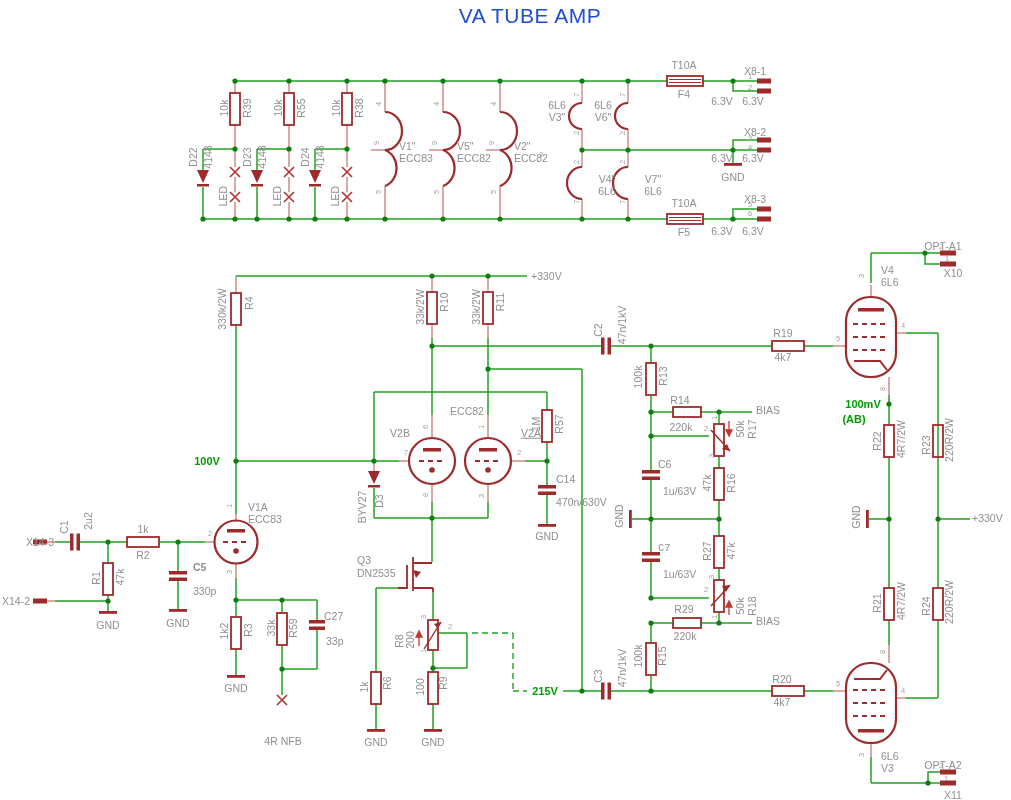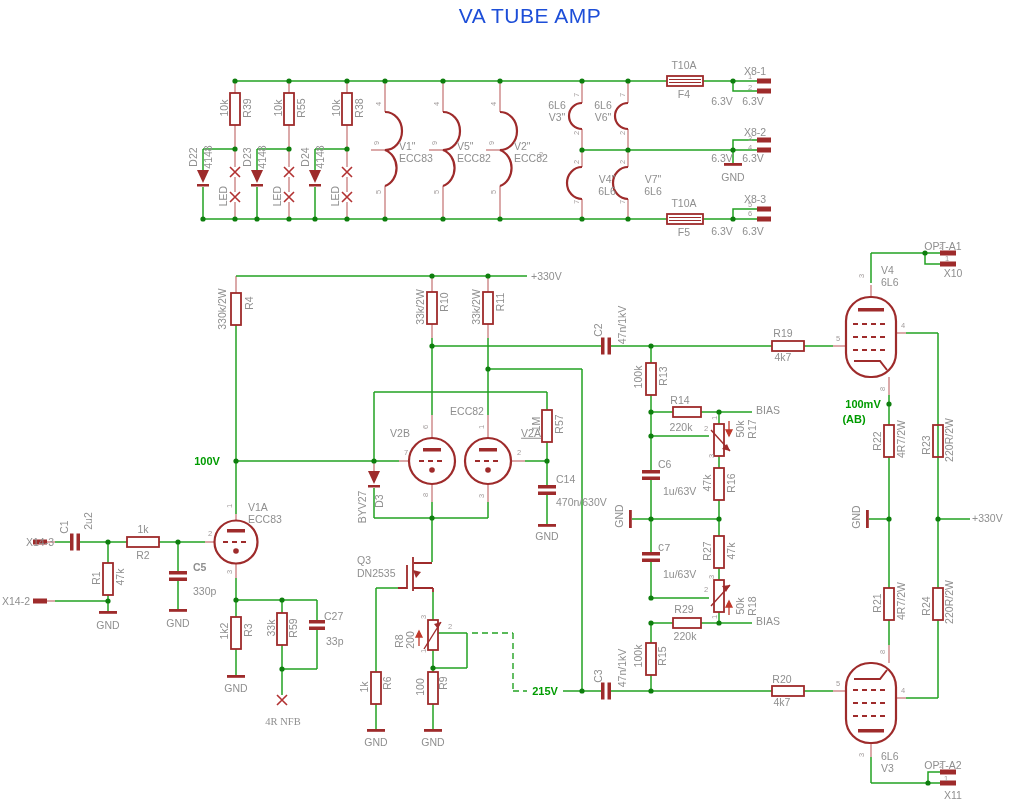--- a/index.html
+++ b/index.html
@@ -438,7 +438,7 @@
       <span class="lb rot" style="left: 293px; top: 628px;">R59</span>
       <span class="lb l" style="left: 324px; top: 616px;">C27</span>
       <span class="lb l" style="left: 326px; top: 641px;">33p</span>
-      <span class="lb" style="left: 283px; top: 722px; font-family: Liberation Serif, serif;">4R NFB</span>
+      <span class="lb" style="left: 283px; top: 741px;">4R NFB</span>
       <span class="lb rot" style="left: 420px; top: 307px;">33k/2W</span>
       <span class="lb rot" style="left: 444px; top: 302px;">R10</span>
       <span class="lb rot" style="left: 476px; top: 307px;">33k/2W</span>

